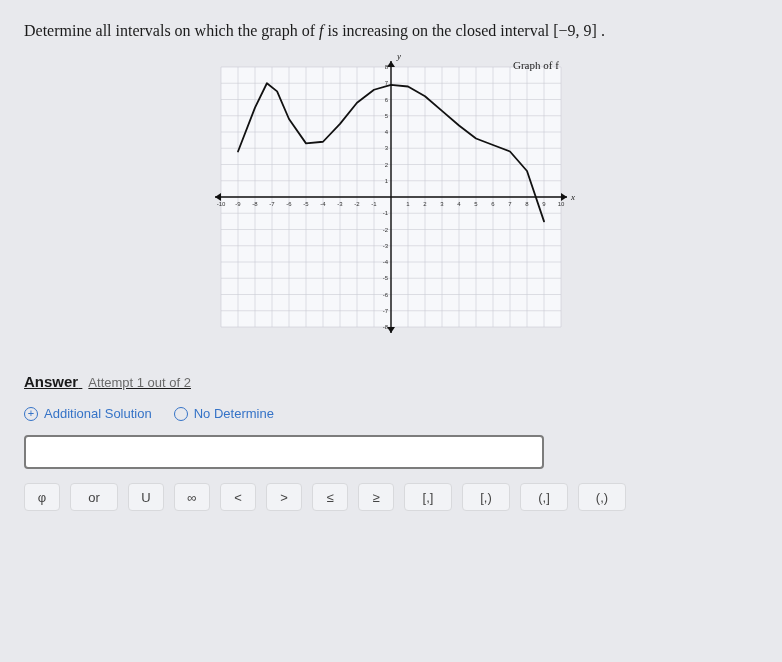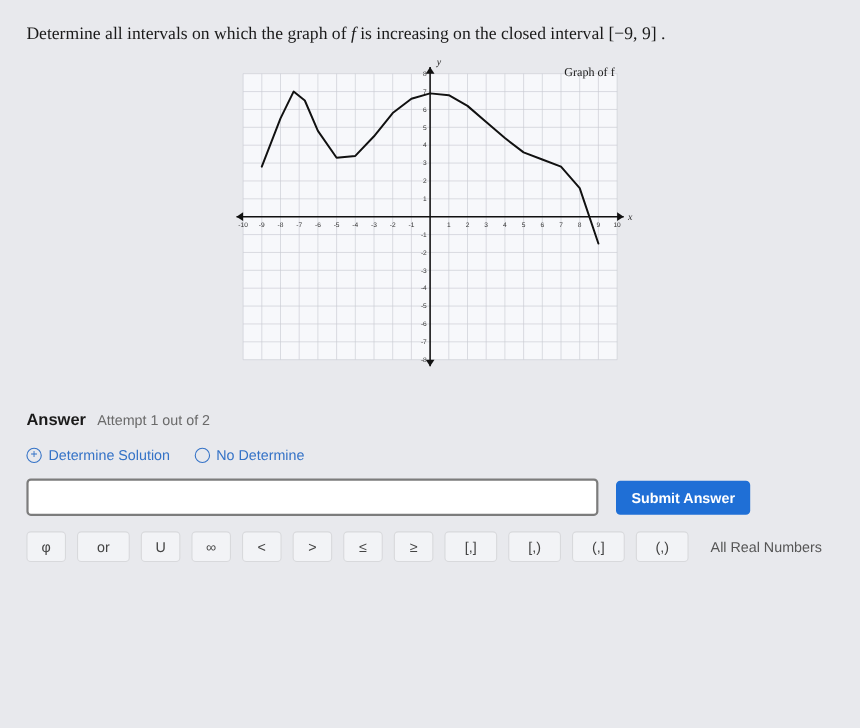--- a/index.html
+++ b/index.html
@@ -35,6 +35,7 @@
   }
   .answer-head {
     font-size: 15px;
+    text-decoration: underline;
   }
   .answer-head b { font-weight: 700; }
   .attempt { color: #6a6a6a; font-size: 13px; margin-left: 6px; }

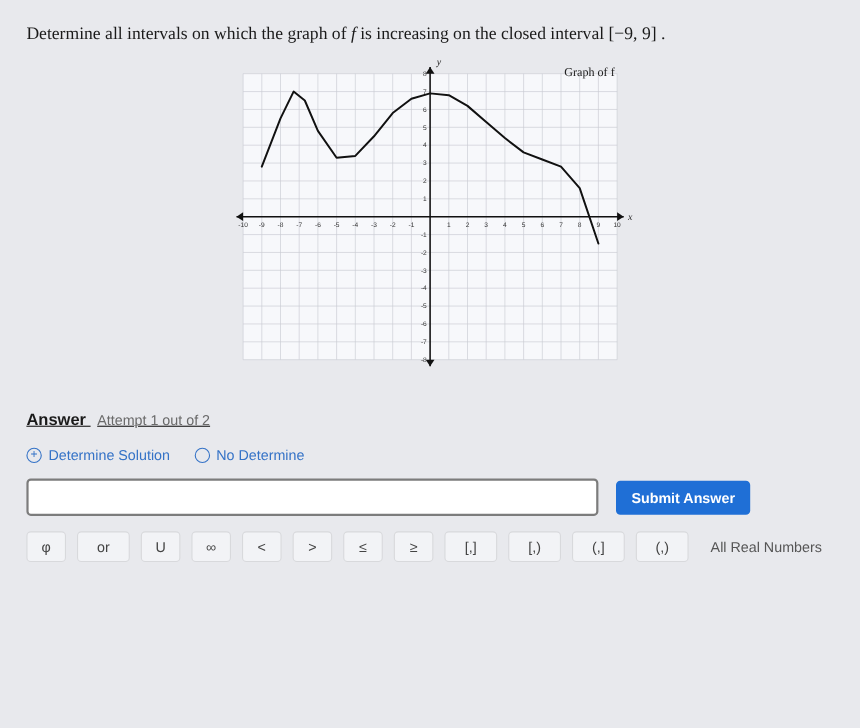--- a/index.html
+++ b/index.html
@@ -222,7 +222,7 @@
   <div class="option-row">
     <span class="opt">
       <span class="opt-circle">+</span>
-      <span>Determine Solution</span>
+      <span>Additional Solution</span>
     </span>
     <span class="opt">
       <span class="opt-circle"></span>

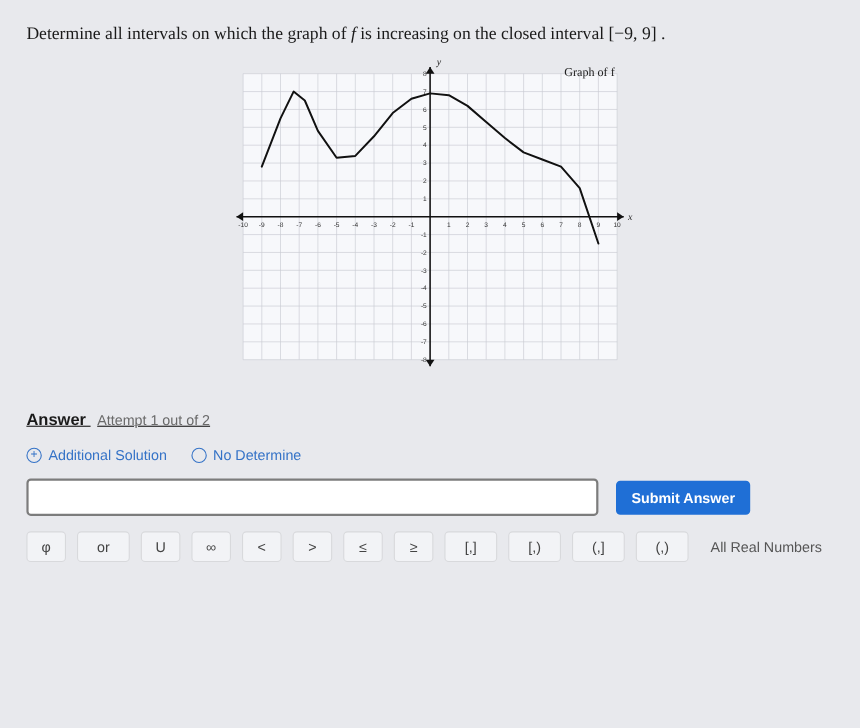--- a/index.html
+++ b/index.html
@@ -232,7 +232,6 @@
 
   <div class="input-row">
     <input class="answer-input" type="text" value="" style="">
-    <button class="submit-btn">Submit Answer</button>
   </div>
 
   <div class="sym-row">

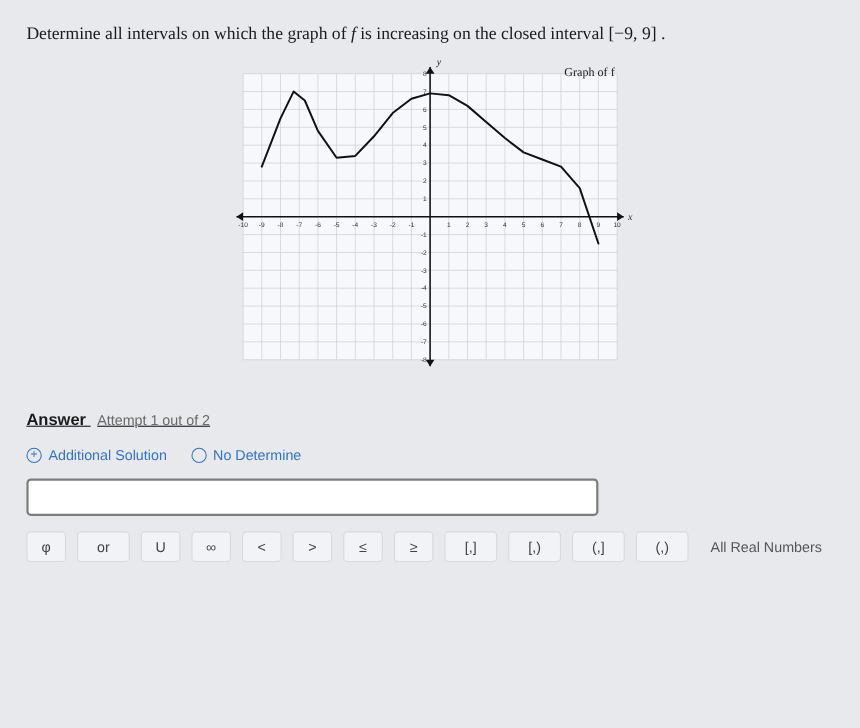--- a/index.html
+++ b/index.html
@@ -247,7 +247,6 @@
     <span class="sym wide">[,)</span>
     <span class="sym wide">(,]</span>
     <span class="sym wide">(,)</span>
-    <span class="sym text">All Real Numbers</span>
   </div>
 </div>
 

